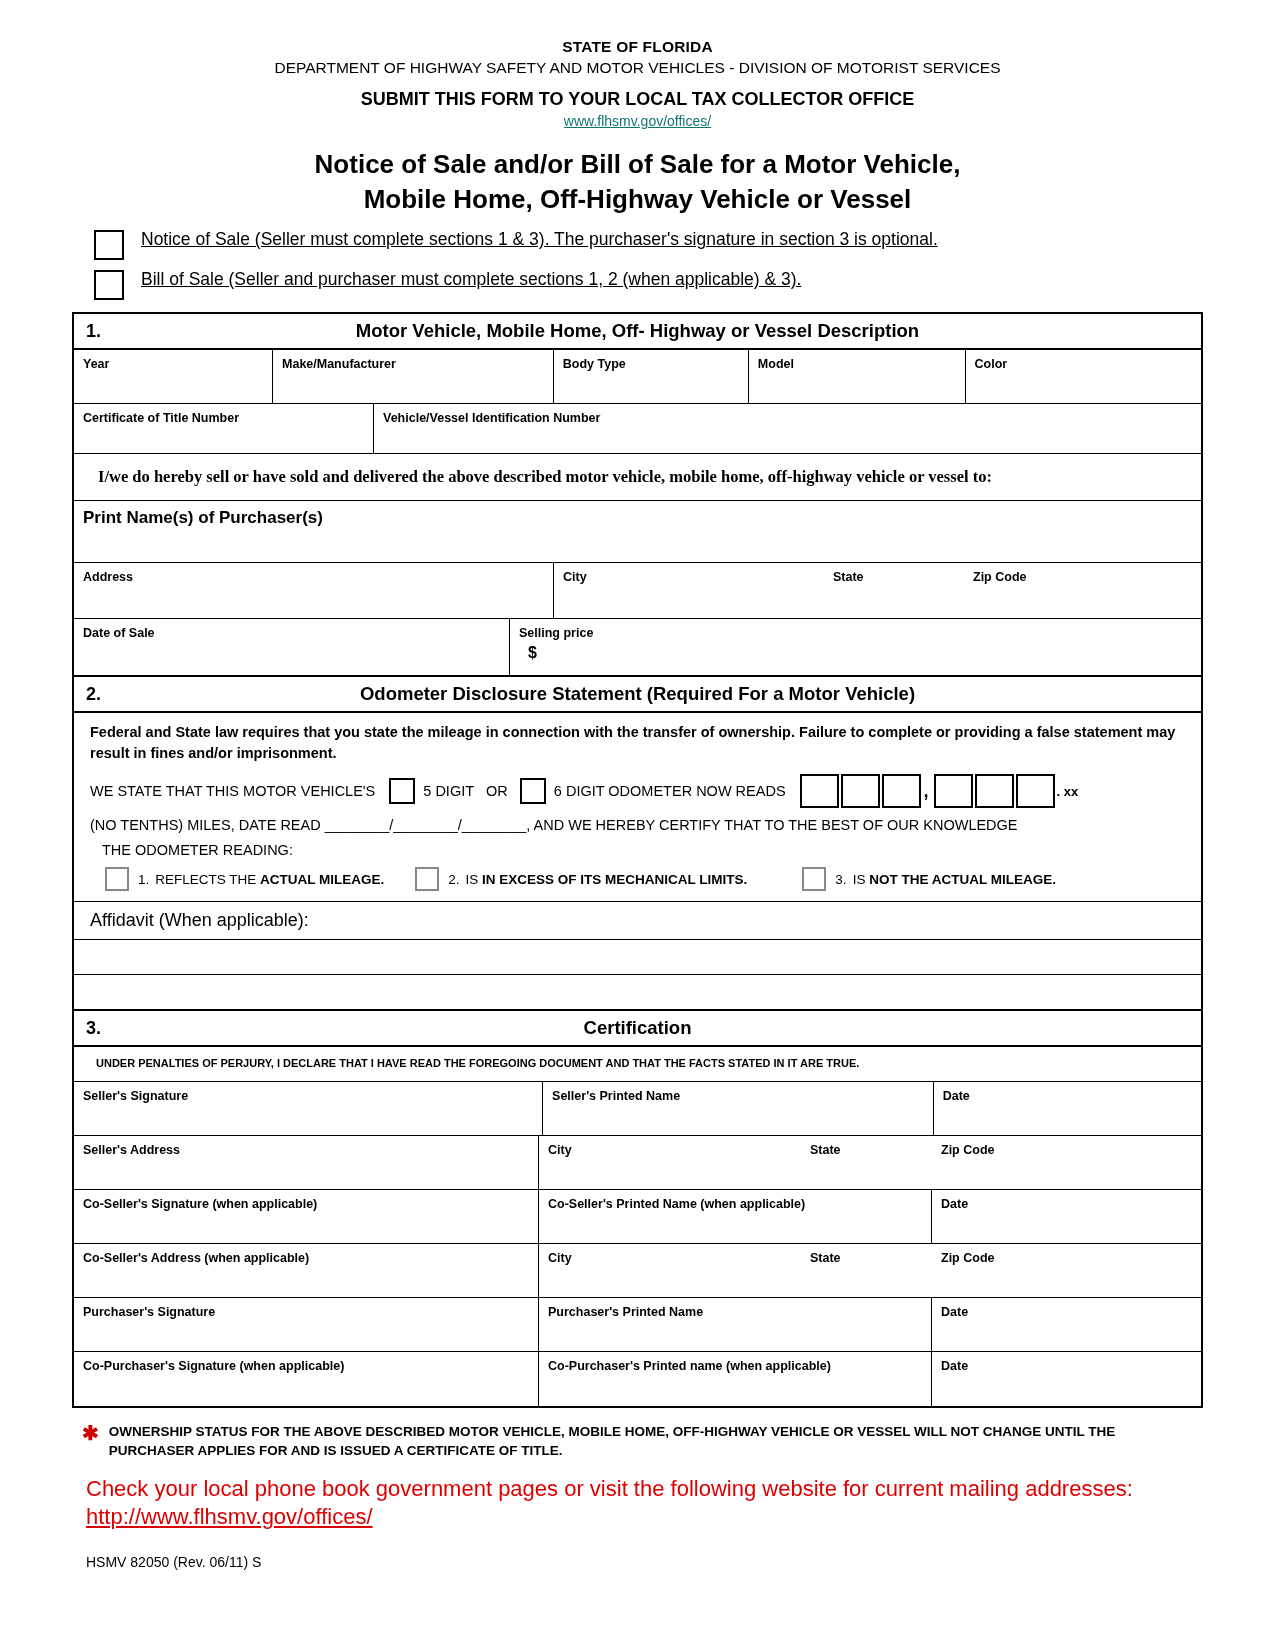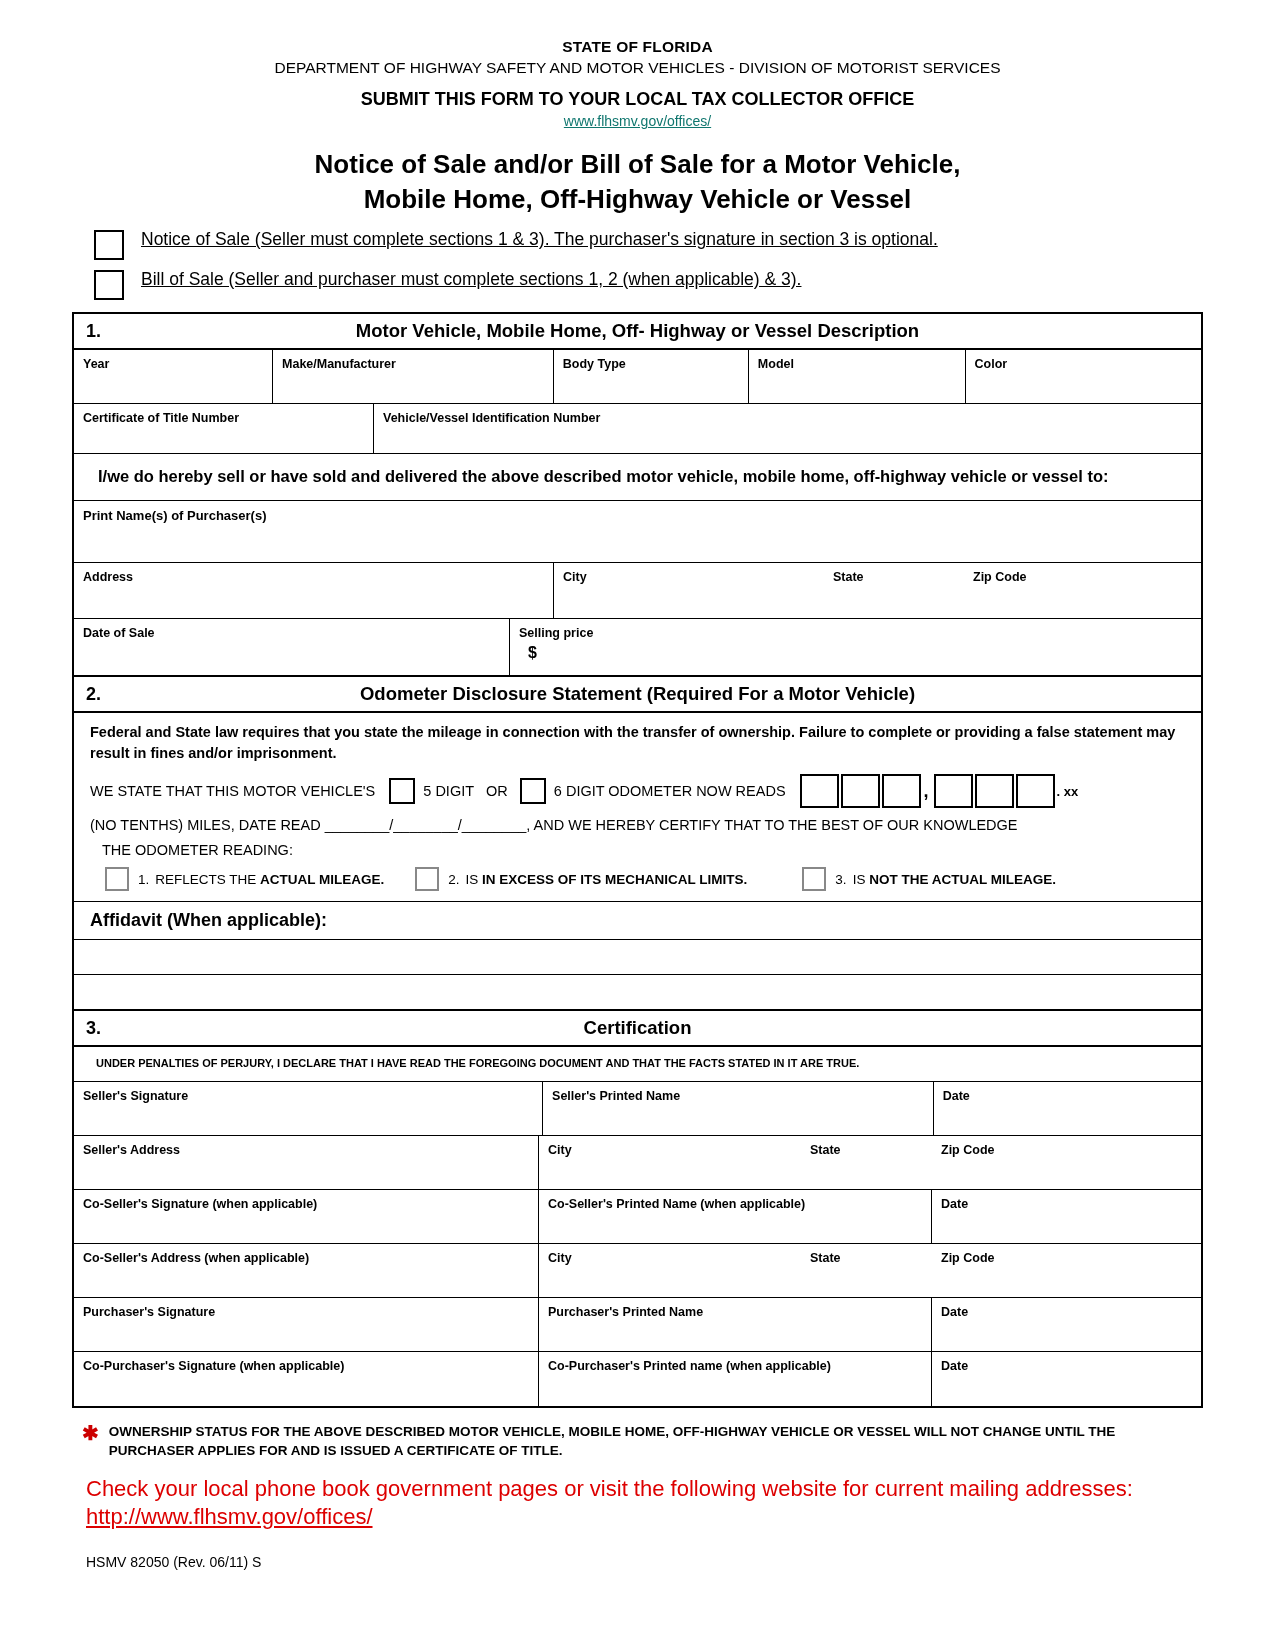--- a/index.html
+++ b/index.html
@@ -136,6 +136,7 @@
     line-height: 1.45;
     padding: 11px 12px 11px 24px;
     border-bottom: 1px solid #000;
+    font-family: Liberation Serif, serif;
   }
 
   .dollar {

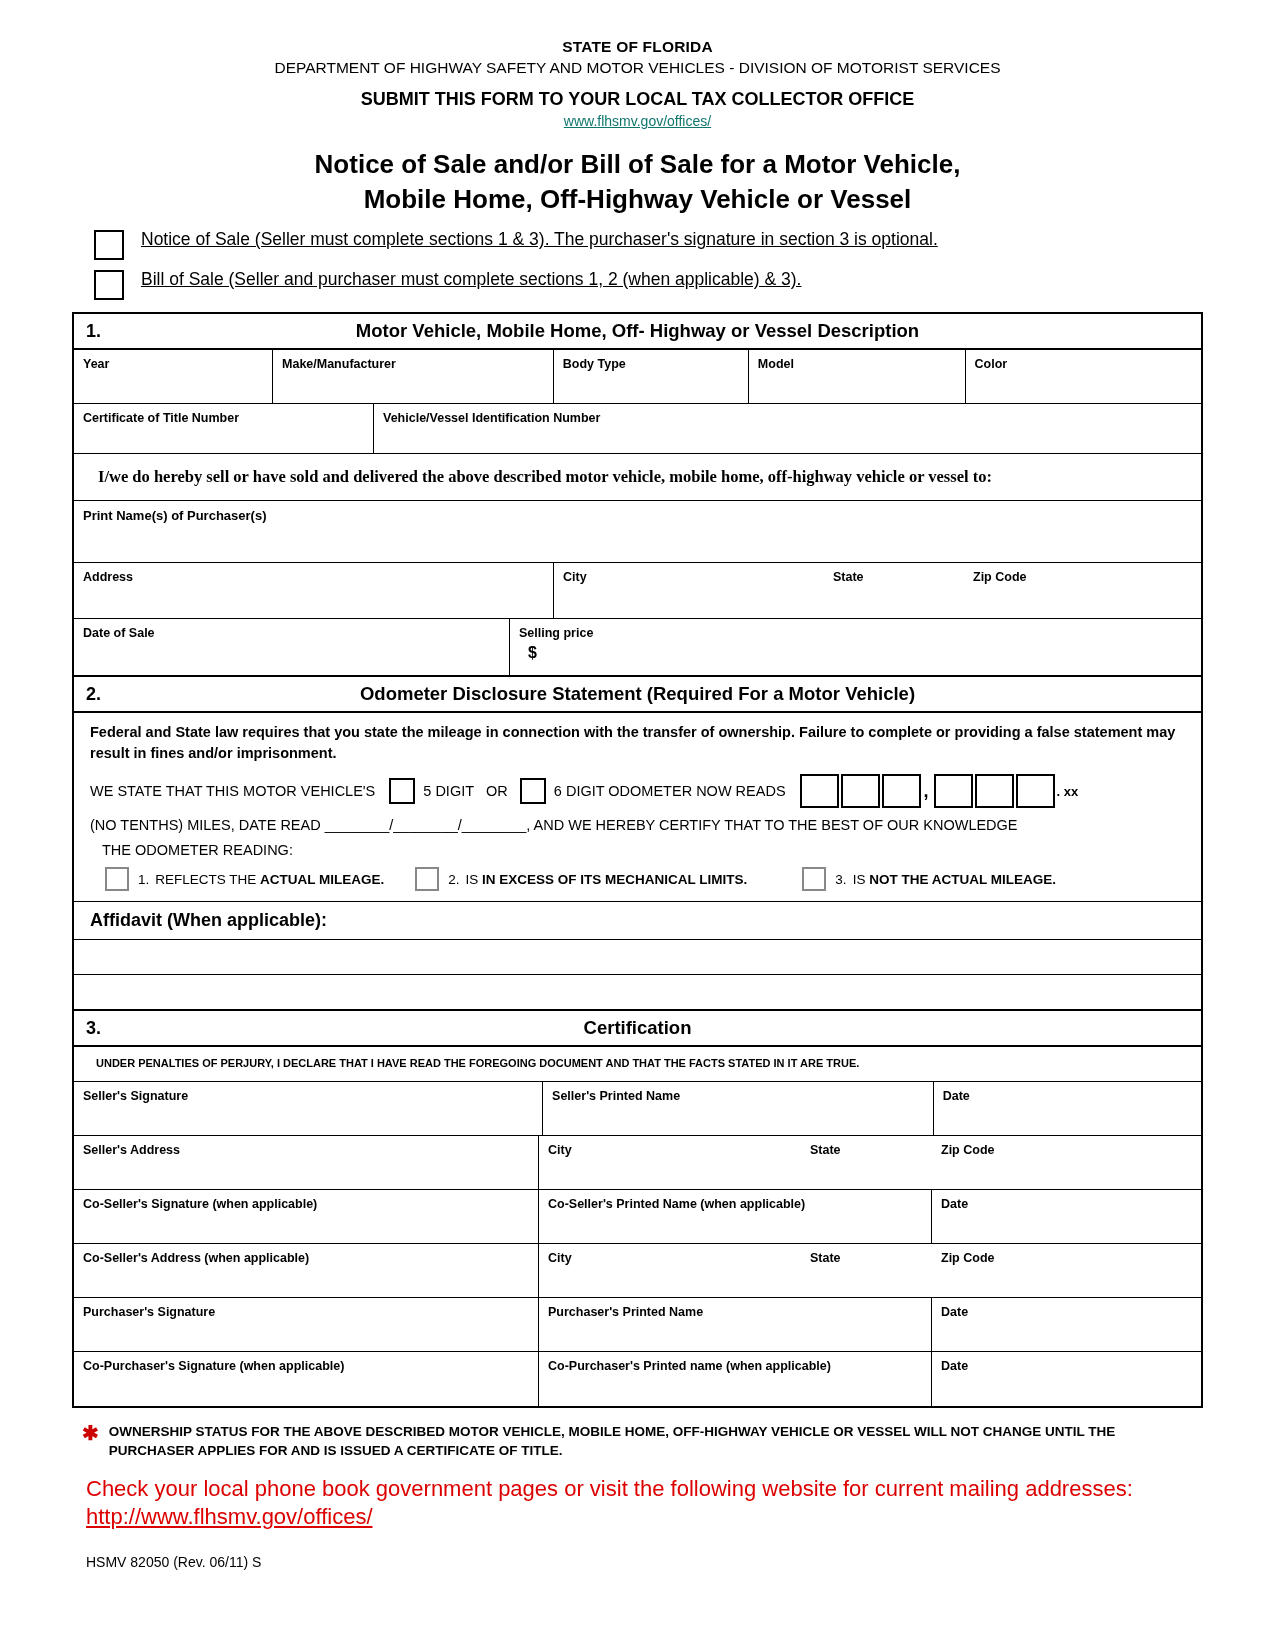--- a/index.html
+++ b/index.html
@@ -126,7 +126,7 @@
     border-bottom: 1px solid #000;
     box-sizing: border-box;
     padding: 7px 0 0 9px;
-    font-size: 13px;
+    font-size: 17px;
     font-weight: bold;
   }
 

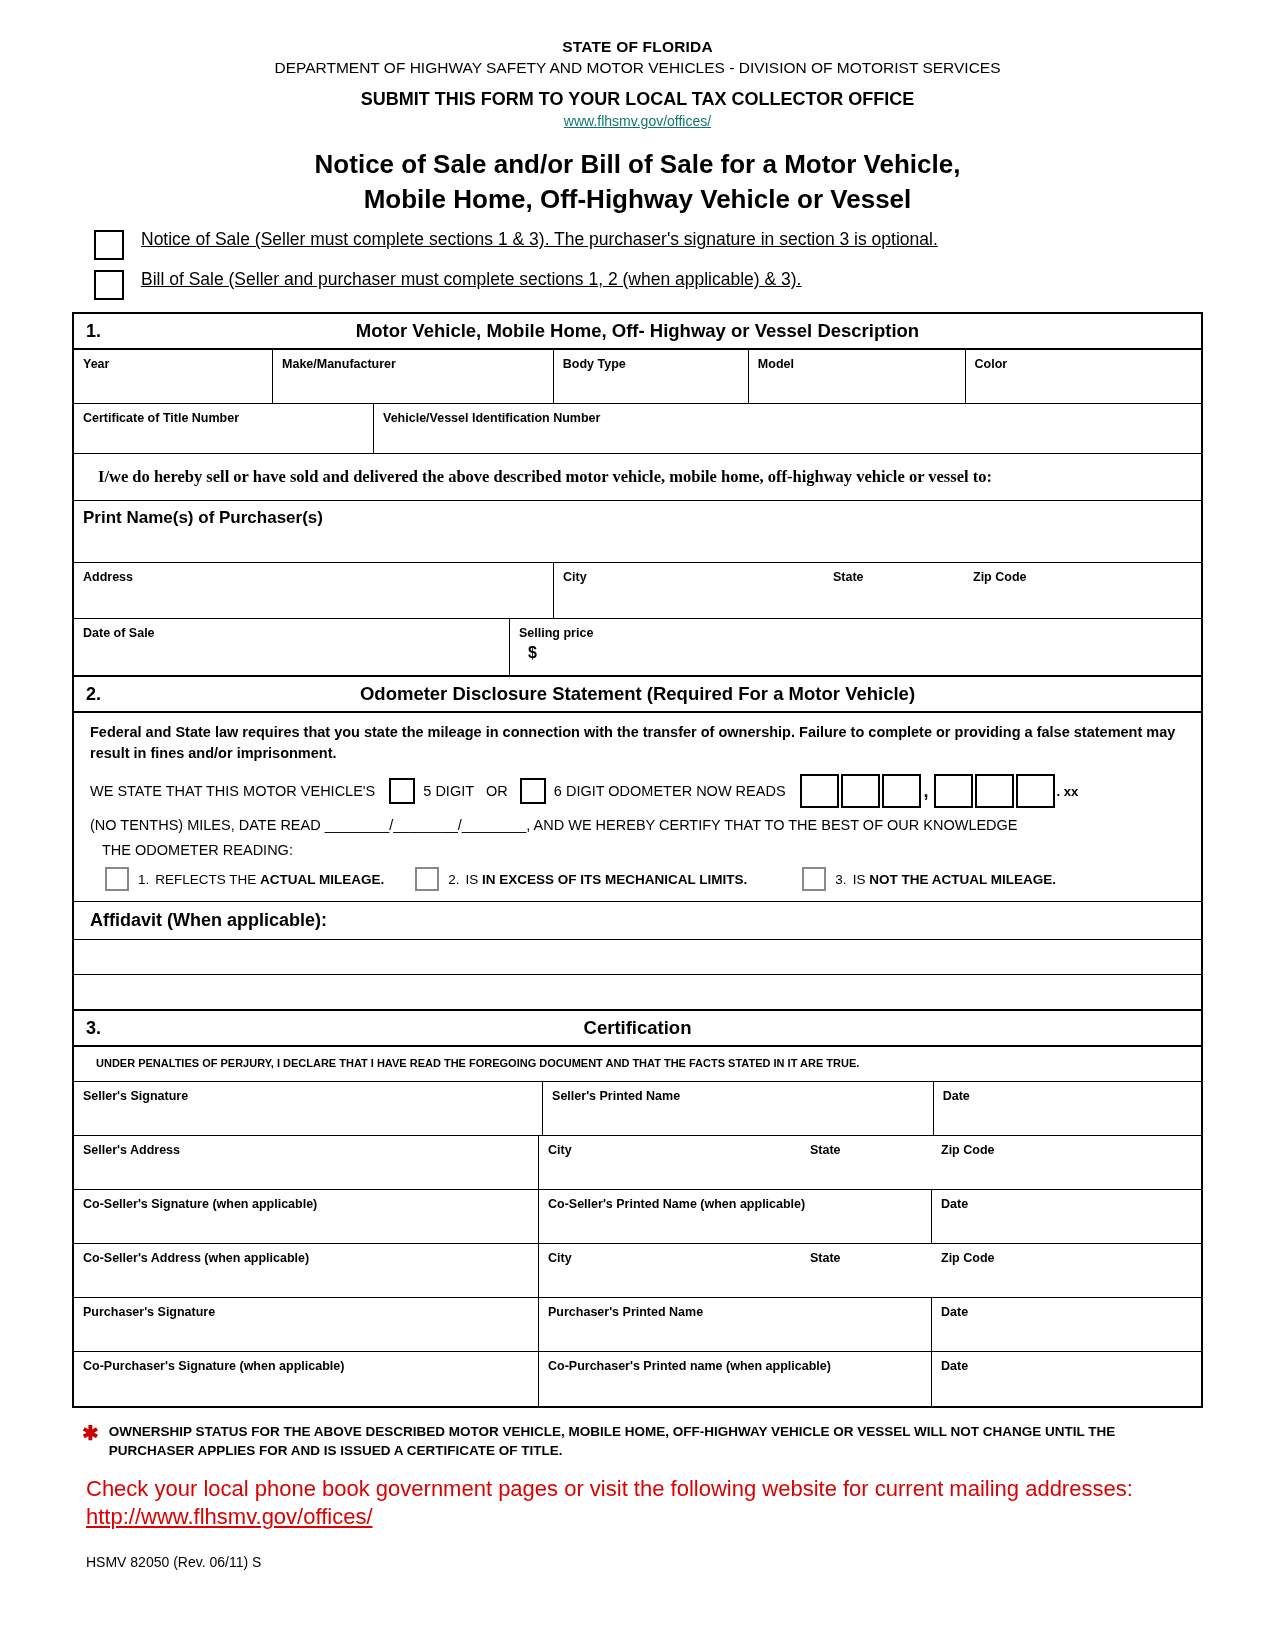--- a/index.html
+++ b/index.html
@@ -202,7 +202,7 @@
   .gap2 { width: 46px; }
 
   .affidavit {
-    font-weight: bold;
+    font-weight: normal;
     font-size: 18px;
     padding: 8px 0 8px 16px;
     border-bottom: 1px solid #000;

